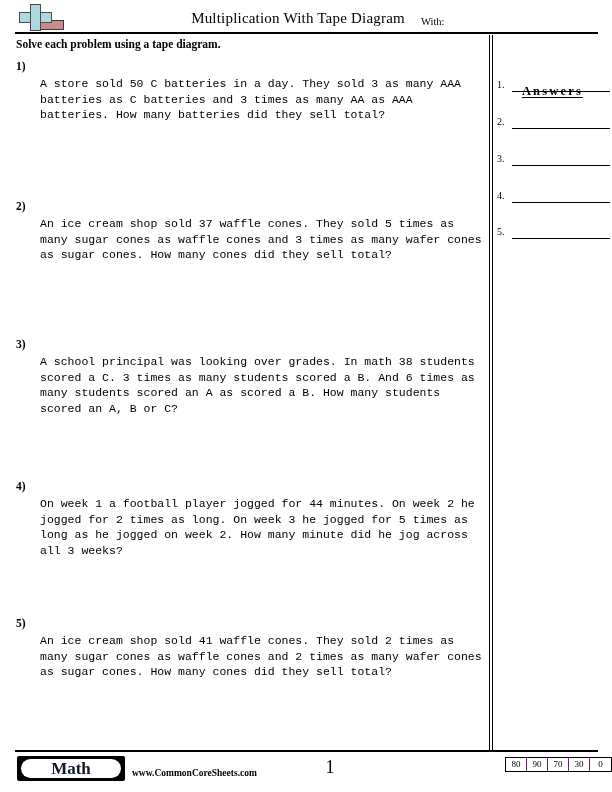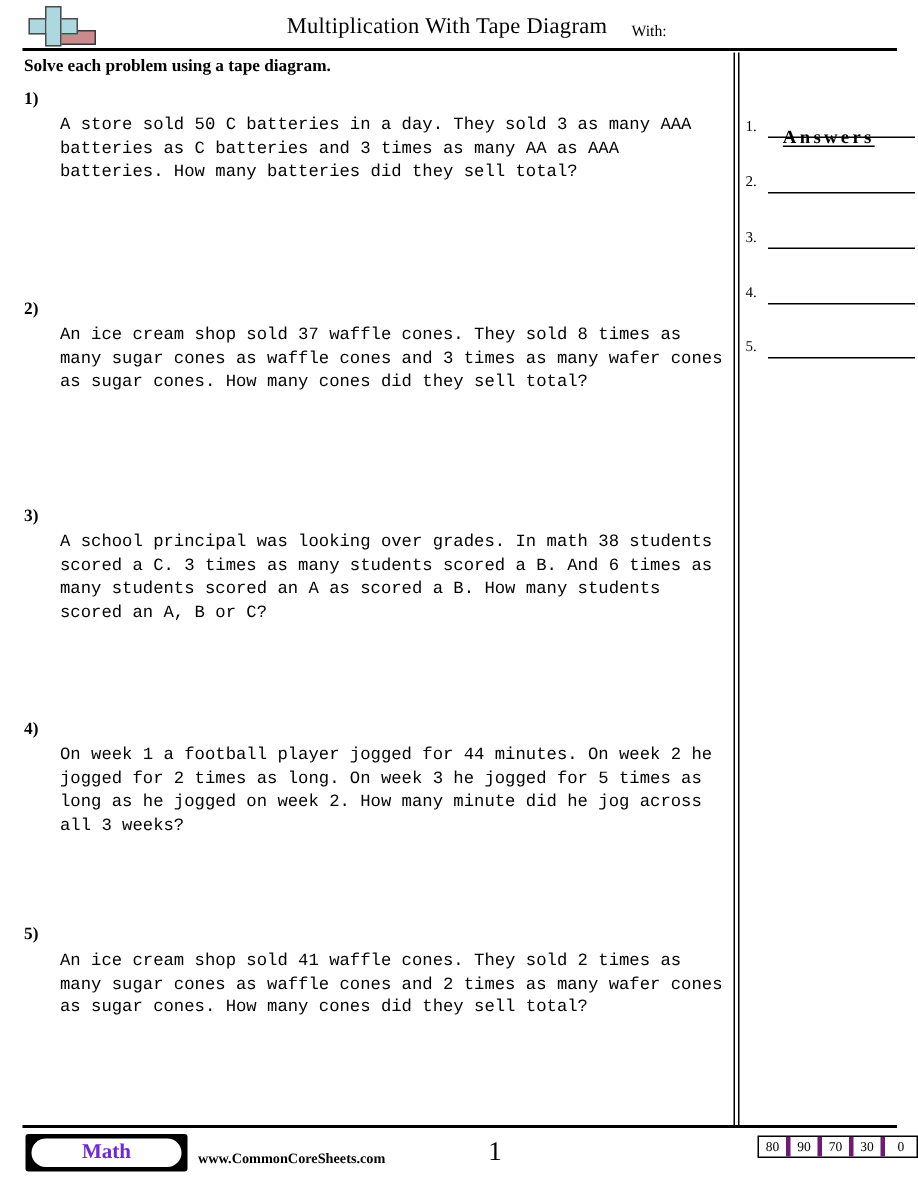--- a/index.html
+++ b/index.html
@@ -268,7 +268,7 @@
     </div>
     <div class="problem" style="top:140px;">
       <div class="problem-num">2)</div>
-      <div class="problem-text">An ice cream shop sold 37 waffle cones. They sold 8 times as many sugar cones as waffle cones and 3 times as many wafer cones as sugar cones. How many cones did they sell total?</div>
+      <div class="problem-text">An ice cream shop sold 37 waffle cones. They sold 5 times as many sugar cones as waffle cones and 3 times as many wafer cones as sugar cones. How many cones did they sell total?</div>
     </div>
     <div class="problem" style="top:278px;">
       <div class="problem-num">3)</div>

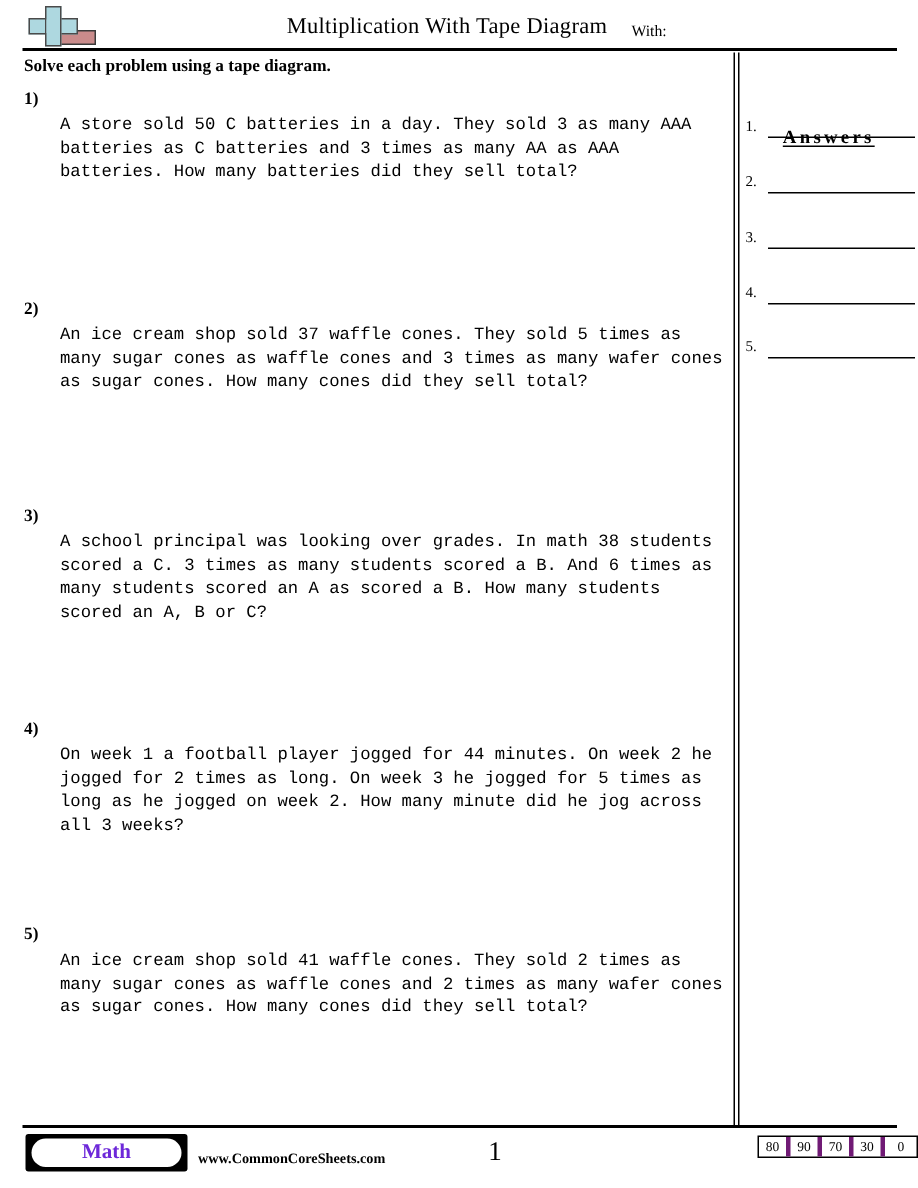--- a/index.html
+++ b/index.html
@@ -190,9 +190,9 @@
     border-radius: 10px;
     text-align: center;
     line-height: 19px;
-    font-size: 14px;
-    font-weight: bold;
-    color: #6d28d9;
+    font-size: 17px;
+    font-weight: bold;
+    color: #0f172a;
   }
   .site-url {
     position: absolute;

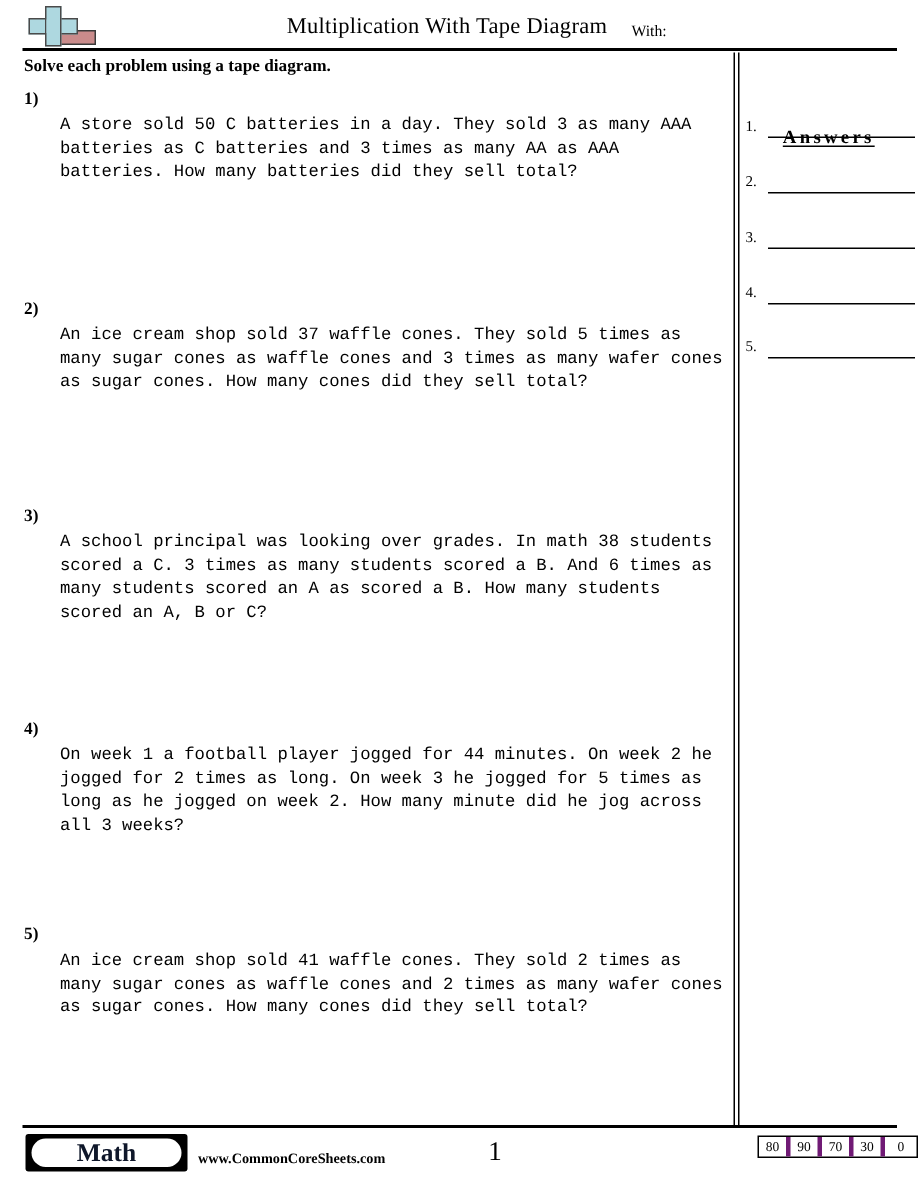--- a/index.html
+++ b/index.html
@@ -230,7 +230,7 @@
   }
   .score-cell {
     width: 21px;
-    border-right: 3px solid #701a75;
+    border-right: 1px solid #701a75;
     box-sizing: border-box;
     font-size: 9px;
     line-height: 13px;

